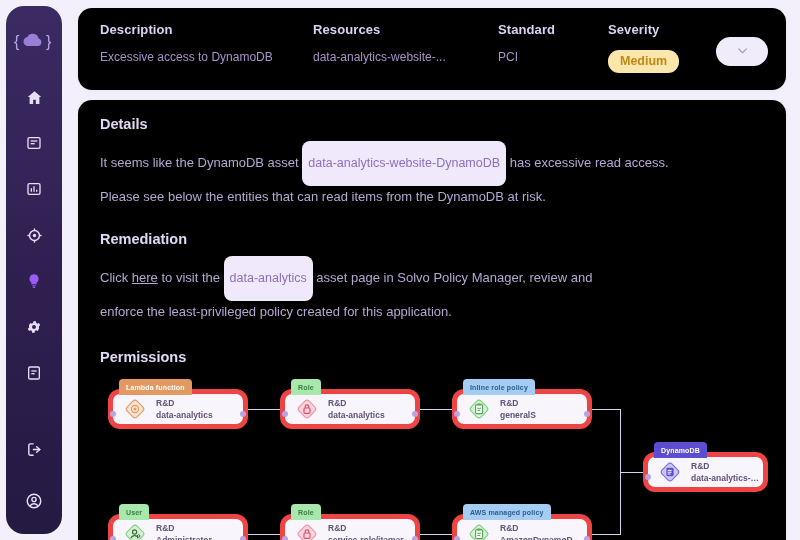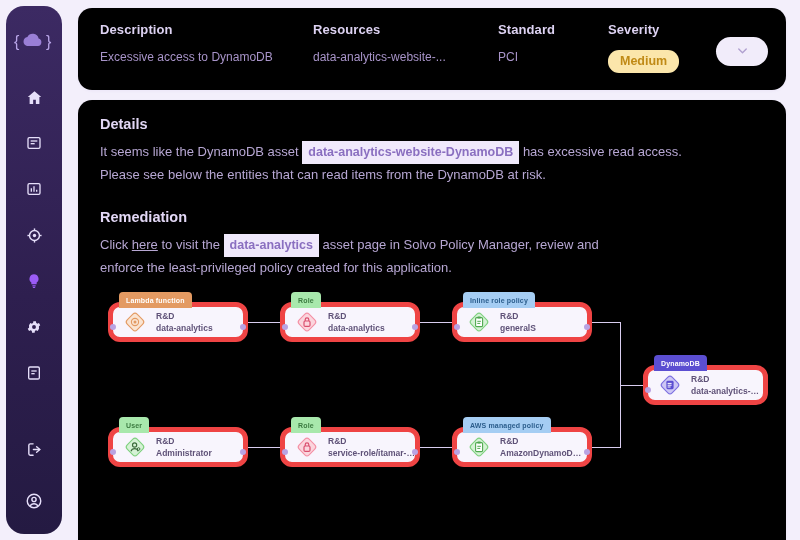--- a/index.html
+++ b/index.html
@@ -166,10 +166,10 @@
     display: inline-block;
     background: #f0e9fb;
     color: #8a6fc0;
-    font-weight: 700;
+    font-weight: 400;
     font-size: 12.5px;
-    border-radius: 0;
-    padding: 1px 6px;
+    border-radius: 8px;
+    padding: 12px 6px;
   }
 
   .link {

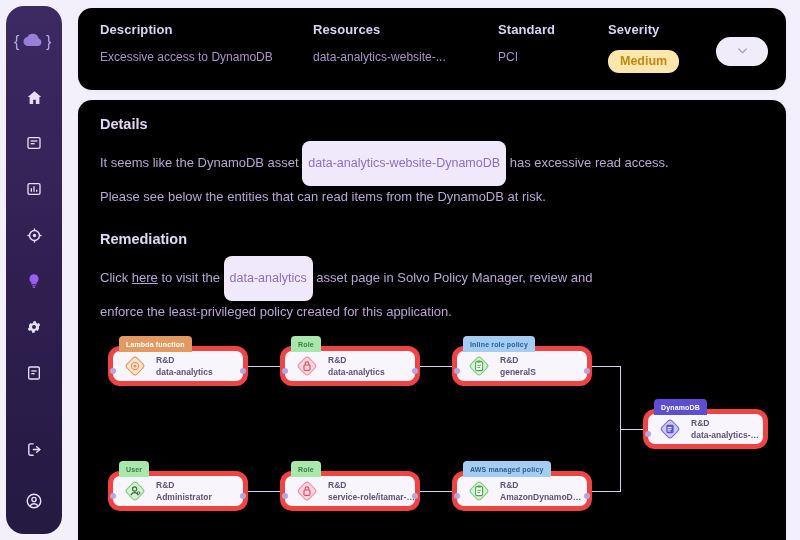--- a/index.html
+++ b/index.html
@@ -432,6 +432,7 @@
       <span>enforce the least-privileged policy created for this application.</span>
     </div>
 
+    <div class="section-title" id="permissions-title">Permissions</div>
 
     <div id="graph">
 

